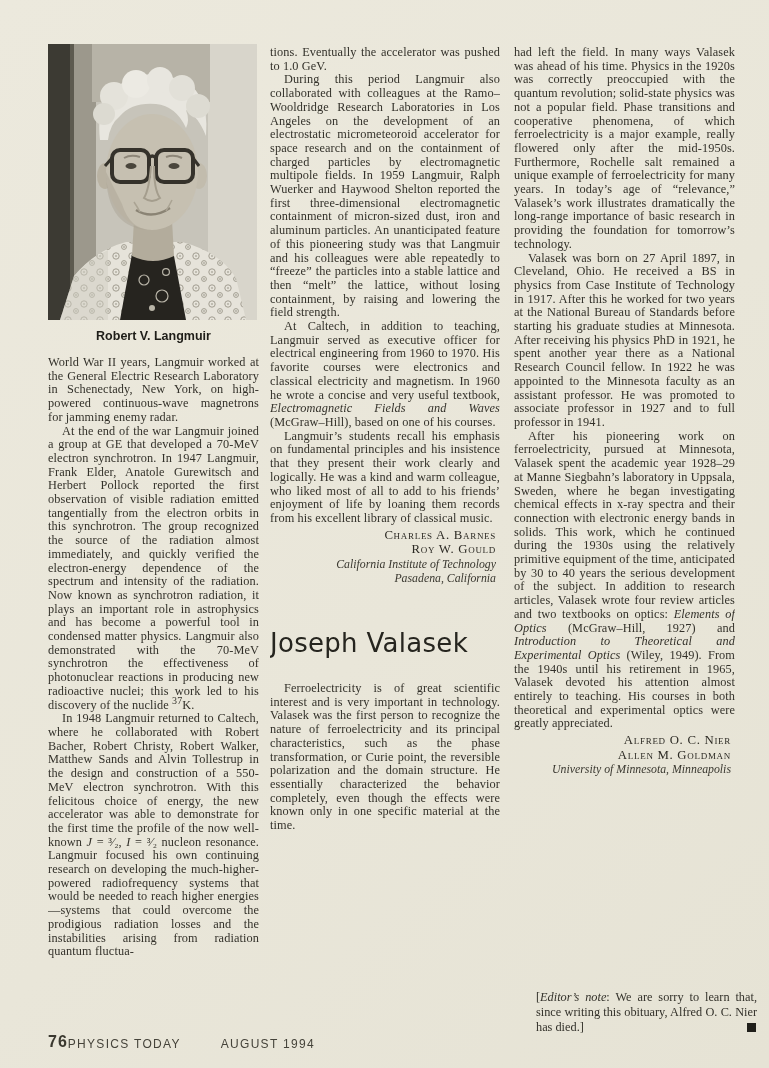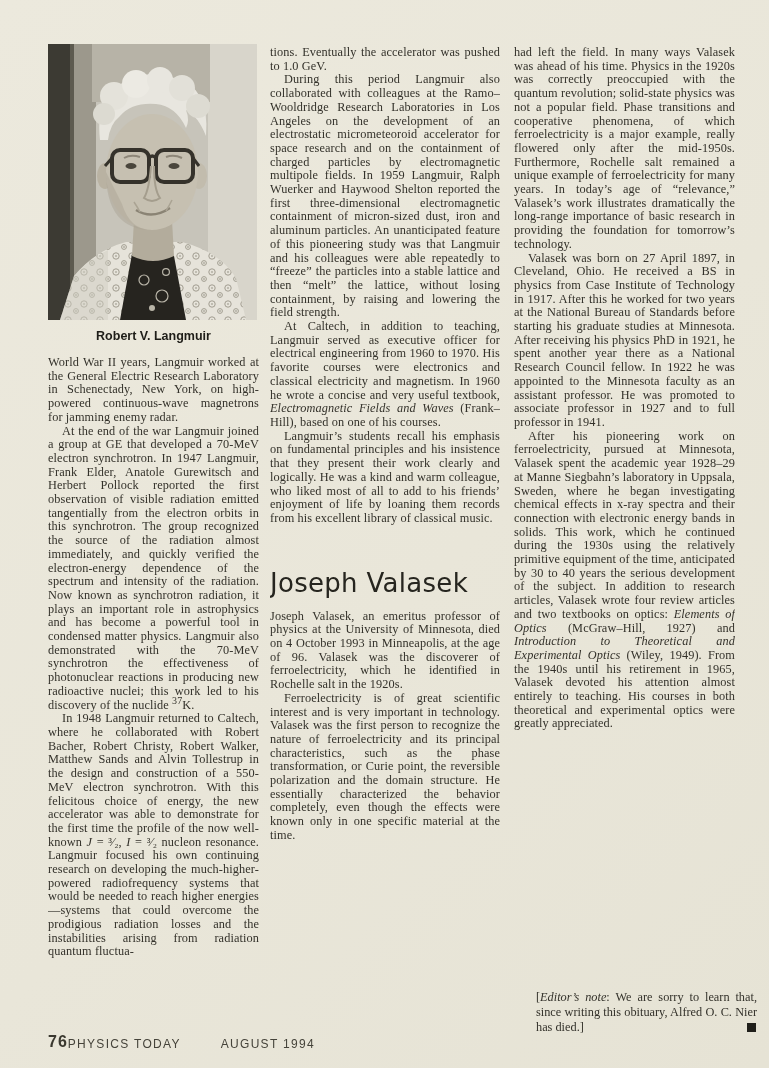--- a/index.html
+++ b/index.html
@@ -133,7 +133,7 @@
     <div class="body-text">
         <p><span>tions.  Eventually the accelerator was pushed to 1.0 GeV.</span></p>
         <p class="ind"><span>During this period Langmuir also collaborated with colleagues at the Ramo–Wooldridge Research Laboratories in Los Angeles on the development of an electrostatic micrometeoroid accelerator for space research and on the containment of charged particles by electromagnetic multipole fields.  In 1959 Langmuir, Ralph Wuerker and Haywood Shelton reported the first three-dimensional electromagnetic containment of micron-sized dust, iron and aluminum particles.  An unanticipated feature of this pioneering study was that Langmuir and his colleagues were able repeatedly to “freeze” the particles into a stable lattice and then “melt” the lattice, without losing containment, by raising and lowering the field strength.</span></p>
-        <p class="ind"><span>At Caltech, in addition to teaching, Langmuir served as executive officer for electrical engineering from 1960 to 1970.  His favorite courses were electronics and classical electricity and magnetism.  In 1960 he wrote a concise and very useful textbook, </span><i>Electromagnetic Fields and Waves</i><span> (Frank–Hill), based on one of his courses.</span></p>
+        <p class="ind"><span>At Caltech, in addition to teaching, Langmuir served as executive officer for electrical engineering from 1960 to 1970.  His favorite courses were electronics and classical electricity and magnetism.  In 1960 he wrote a concise and very useful textbook, </span><i>Electromagnetic Fields and Waves</i><span> (McGraw–Hill), based on one of his courses.</span></p>
         <p class="ind"><span>Langmuir’s students recall his emphasis on fundamental principles and his insistence that they present their work clearly and logically.  He was a kind and warm colleague, who liked most of all to add to his friends’ enjoyment of life by loaning them records from his excellent library of classical music.</span></p>
       </div>
     <h2 class="obit-heading">Joseph Valasek</h2>

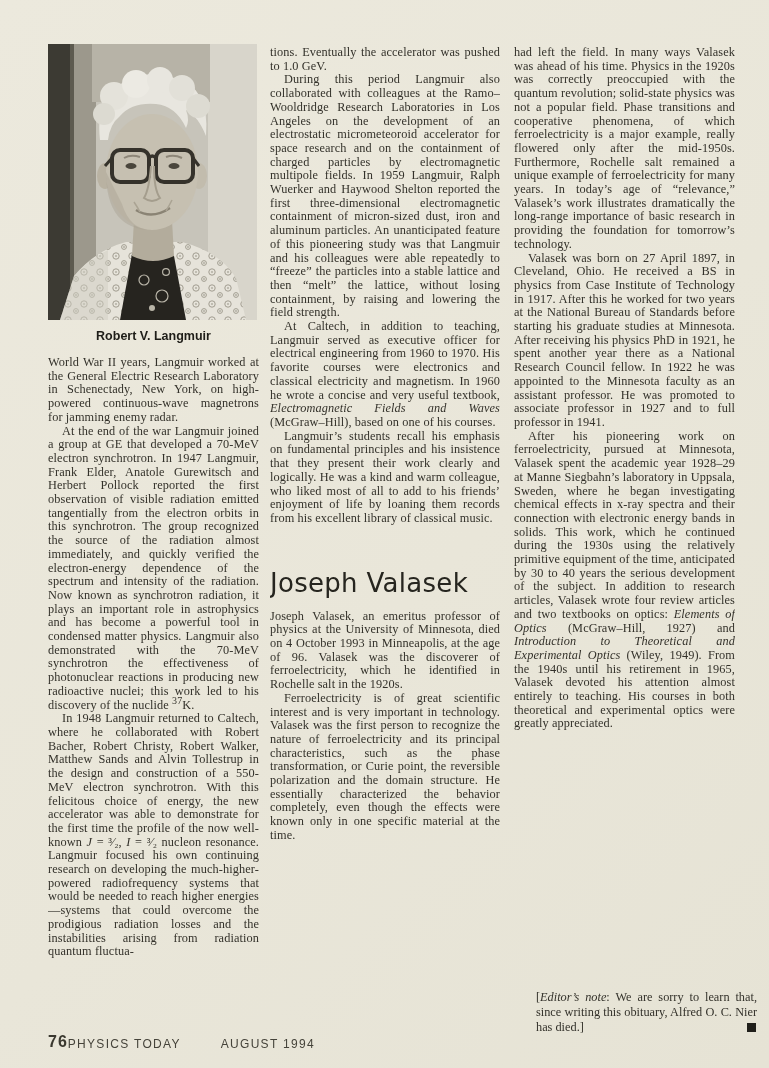--- a/index.html
+++ b/index.html
@@ -136,6 +136,12 @@
         <p class="ind"><span>At Caltech, in addition to teaching, Langmuir served as executive officer for electrical engineering from 1960 to 1970.  His favorite courses were electronics and classical electricity and magnetism.  In 1960 he wrote a concise and very useful textbook, </span><i>Electromagnetic Fields and Waves</i><span> (McGraw–Hill), based on one of his courses.</span></p>
         <p class="ind"><span>Langmuir’s students recall his emphasis on fundamental principles and his insistence that they present their work clearly and logically.  He was a kind and warm colleague, who liked most of all to add to his friends’ enjoyment of life by loaning them records from his excellent library of classical music.</span></p>
       </div>
+    <div class="signatures">
+      <div class="sig">Charles A. Barnes</div>
+      <div class="sig">Roy W. Gould</div>
+      <div class="affil">California Institute of Technology</div>
+      <div class="affil">Pasadena, California</div>
+    </div>
     <h2 class="obit-heading">Joseph Valasek</h2>
     <div class="body-text">
         <p><span>Joseph Valasek, an emeritus professor of physics at the University of Minnesota, died on 4 October 1993 in Minneapolis, at the age of 96.  Valasek was the discoverer of ferroelectricity, which he identified in Rochelle salt in the 1920s.</span></p>

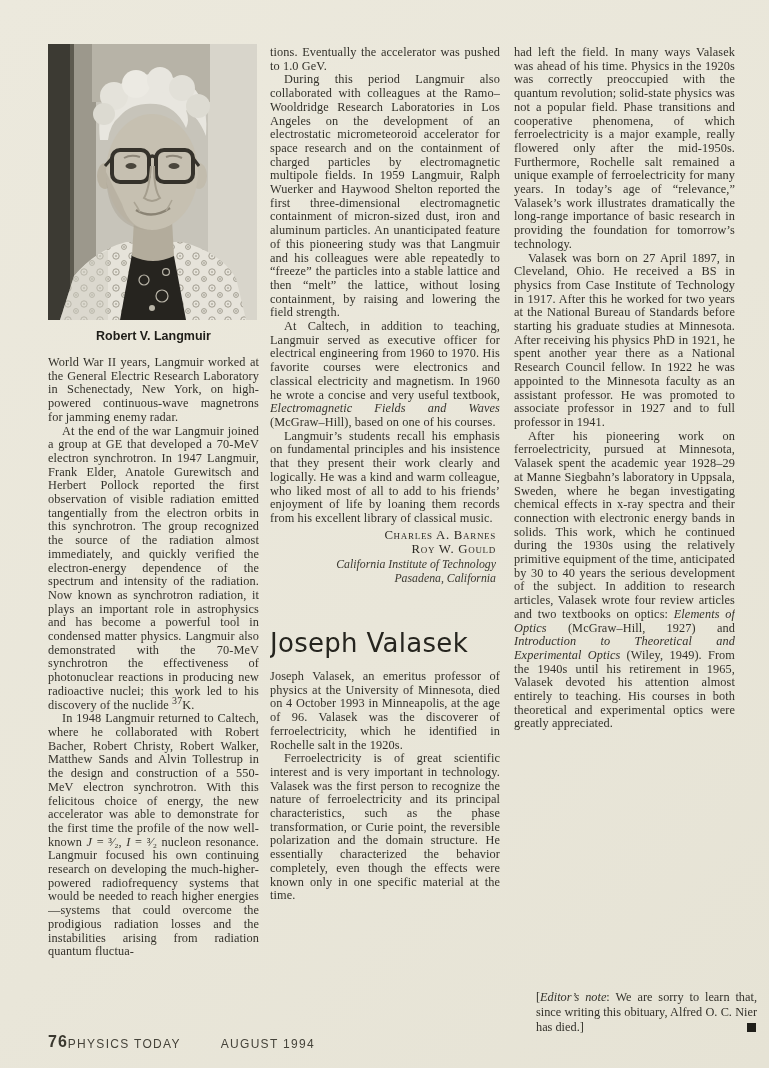--- a/index.html
+++ b/index.html
@@ -44,7 +44,7 @@
   h2.obit-heading {
     font-family:"DejaVu Sans", sans-serif; font-weight:500;
     font-size:26px; letter-spacing:0.3px; color:#26251f;
-    margin:42px 0 12px 0;
+    margin:42px 0 24px 0;
   }
   .editors-note {
     position:absolute; left:536px; top:990px; width:221px;

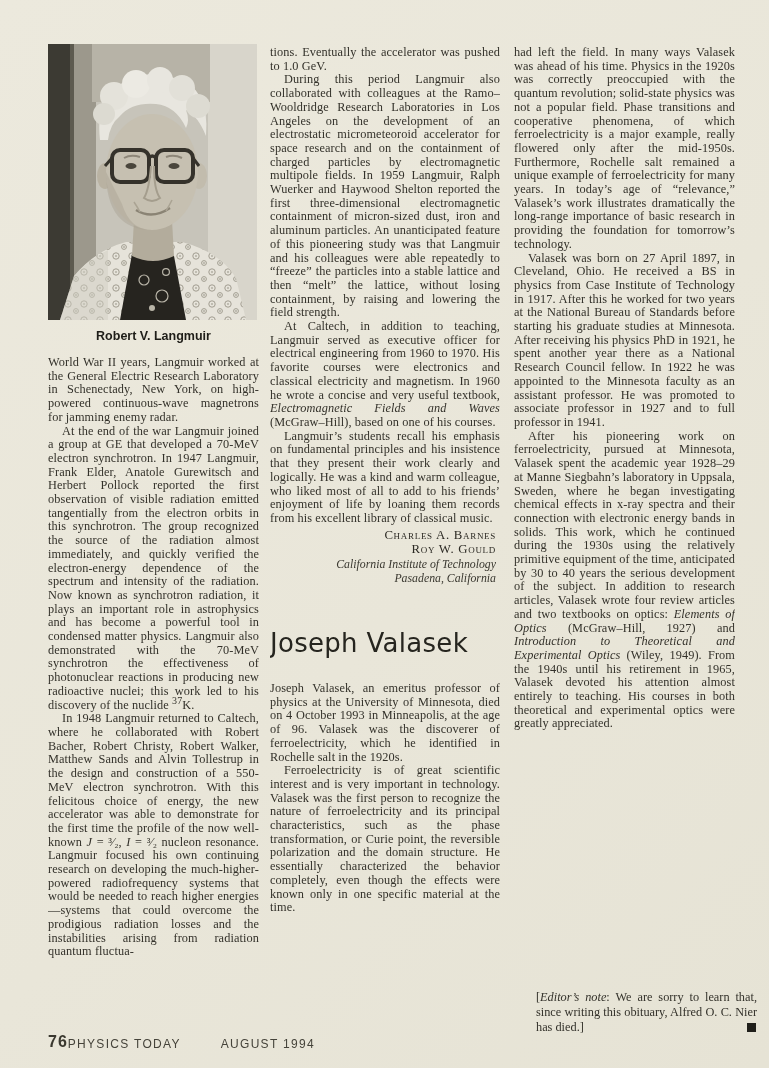--- a/index.html
+++ b/index.html
@@ -144,7 +144,6 @@
     </div>
     <h2 class="obit-heading">Joseph Valasek</h2>
     <div class="body-text">
-        <p><span>Joseph Valasek, an emeritus professor of physics at the University of Minnesota, died on 4 October 1993 in Minneapolis, at the age of 96.  Valasek was the discoverer of ferroelectricity, which he identified in Rochelle salt in the 1920s.</span></p>
         <p class="ind"><span>Ferroelectricity is of great scientific interest and is very important in technology. Valasek was the first person to recognize the nature of ferroelectricity and its principal characteristics, such as the phase transformation, or Curie point, the reversible polarization and the domain structure.  He essentially characterized the behavior completely, even though the effects were known only in one specific material at the time.</span></p>
       </div>
   </div>

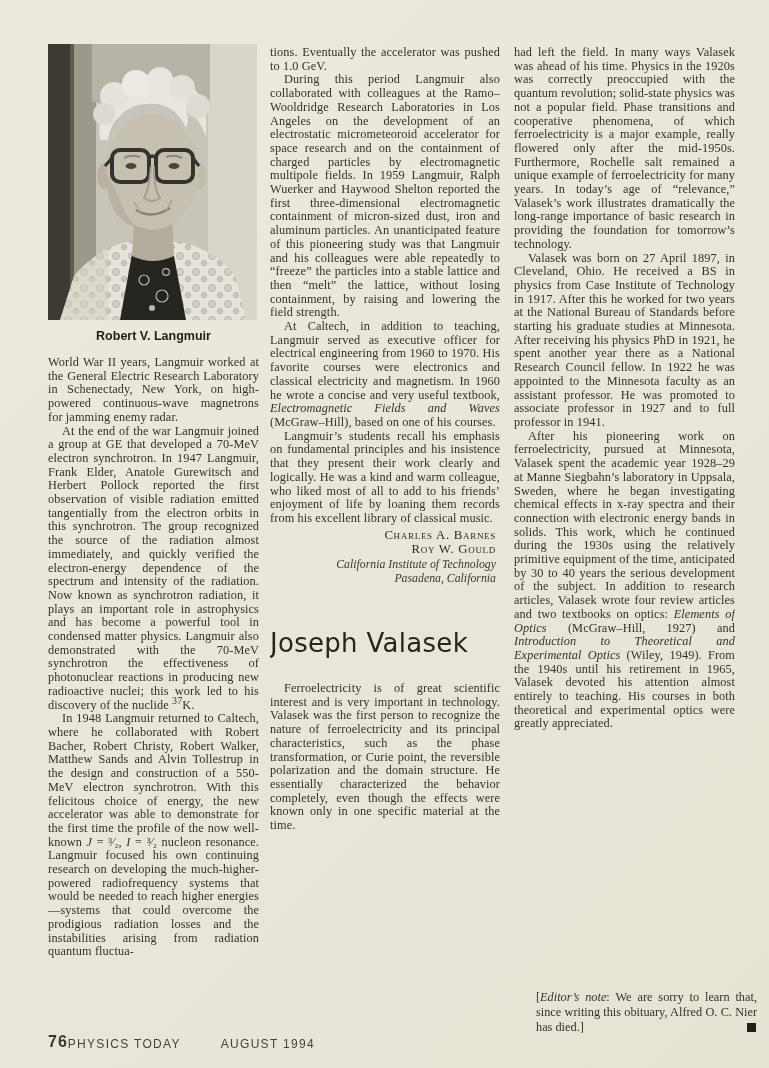--- a/index.html
+++ b/index.html
@@ -154,6 +154,11 @@
         <p class="ind"><span>Valasek was born on 27 April 1897, in Cleveland, Ohio.  He received a BS in physics from Case Institute of Technology in 1917.  After this he worked for two years at the National Bureau of Standards before starting his graduate studies at Minnesota.  After receiving his physics PhD in 1921, he spent another year there as a National Research Council fellow.  In 1922 he was appointed to the Minnesota faculty as an assistant professor.  He was promoted to associate professor in 1927 and to full professor in 1941.</span></p>
         <p class="ind"><span>After his pioneering work on ferroelectricity, pursued at Minnesota, Valasek spent the academic year 1928–29 at Manne Siegbahn’s laboratory in Uppsala, Sweden, where he began investigating chemical effects in x-ray spectra and their connection with electronic energy bands in solids.  This work, which he continued during the 1930s using the relatively primitive equipment of the time, anticipated by 30 to 40 years the serious development of the subject.  In addition to research articles, Valasek wrote four review articles and two textbooks on optics: </span><i>Elements of Optics</i><span> (McGraw–Hill, 1927) and </span><i>Introduction to Theoretical and Experimental Optics</i><span> (Wiley, 1949).  From the 1940s until his retirement in 1965, Valasek devoted his attention almost entirely to teaching.  His courses in both theoretical and experimental optics were greatly appreciated.</span></p>
       </div>
+    <div class="signatures">
+      <div class="sig">Alfred O. C. Nier</div>
+      <div class="sig">Allen M. Goldman</div>
+      <div class="affil">University of Minnesota, Minneapolis</div>
+    </div>
   </div>
 
   <div class="editors-note">

